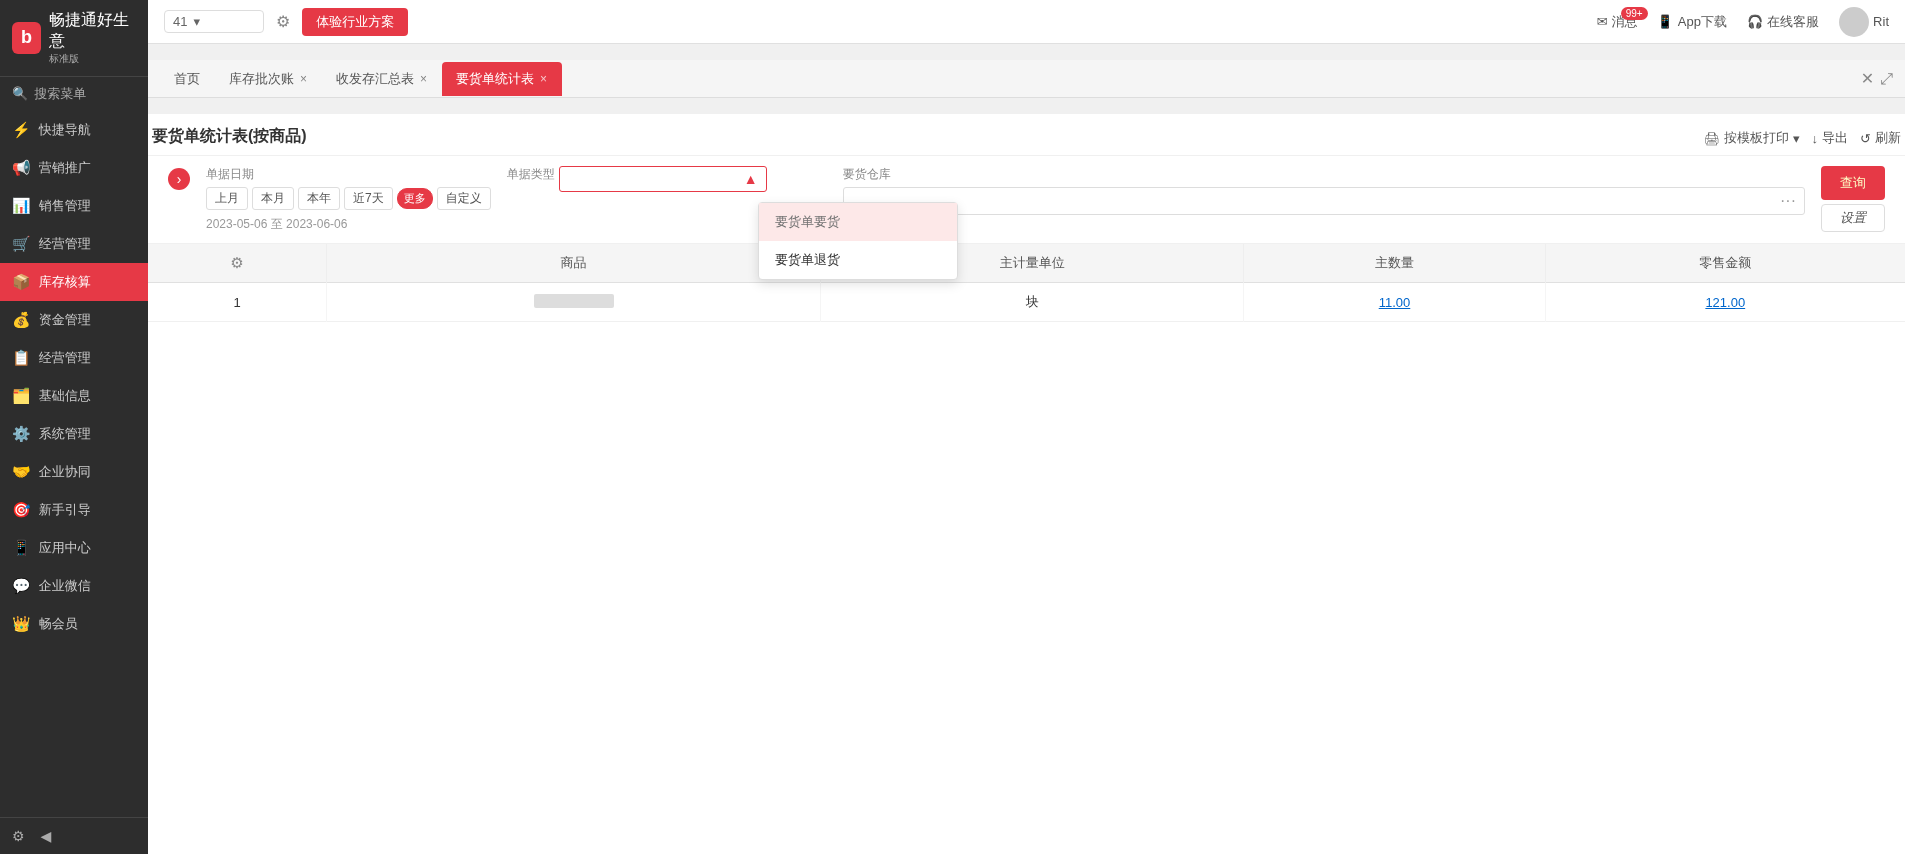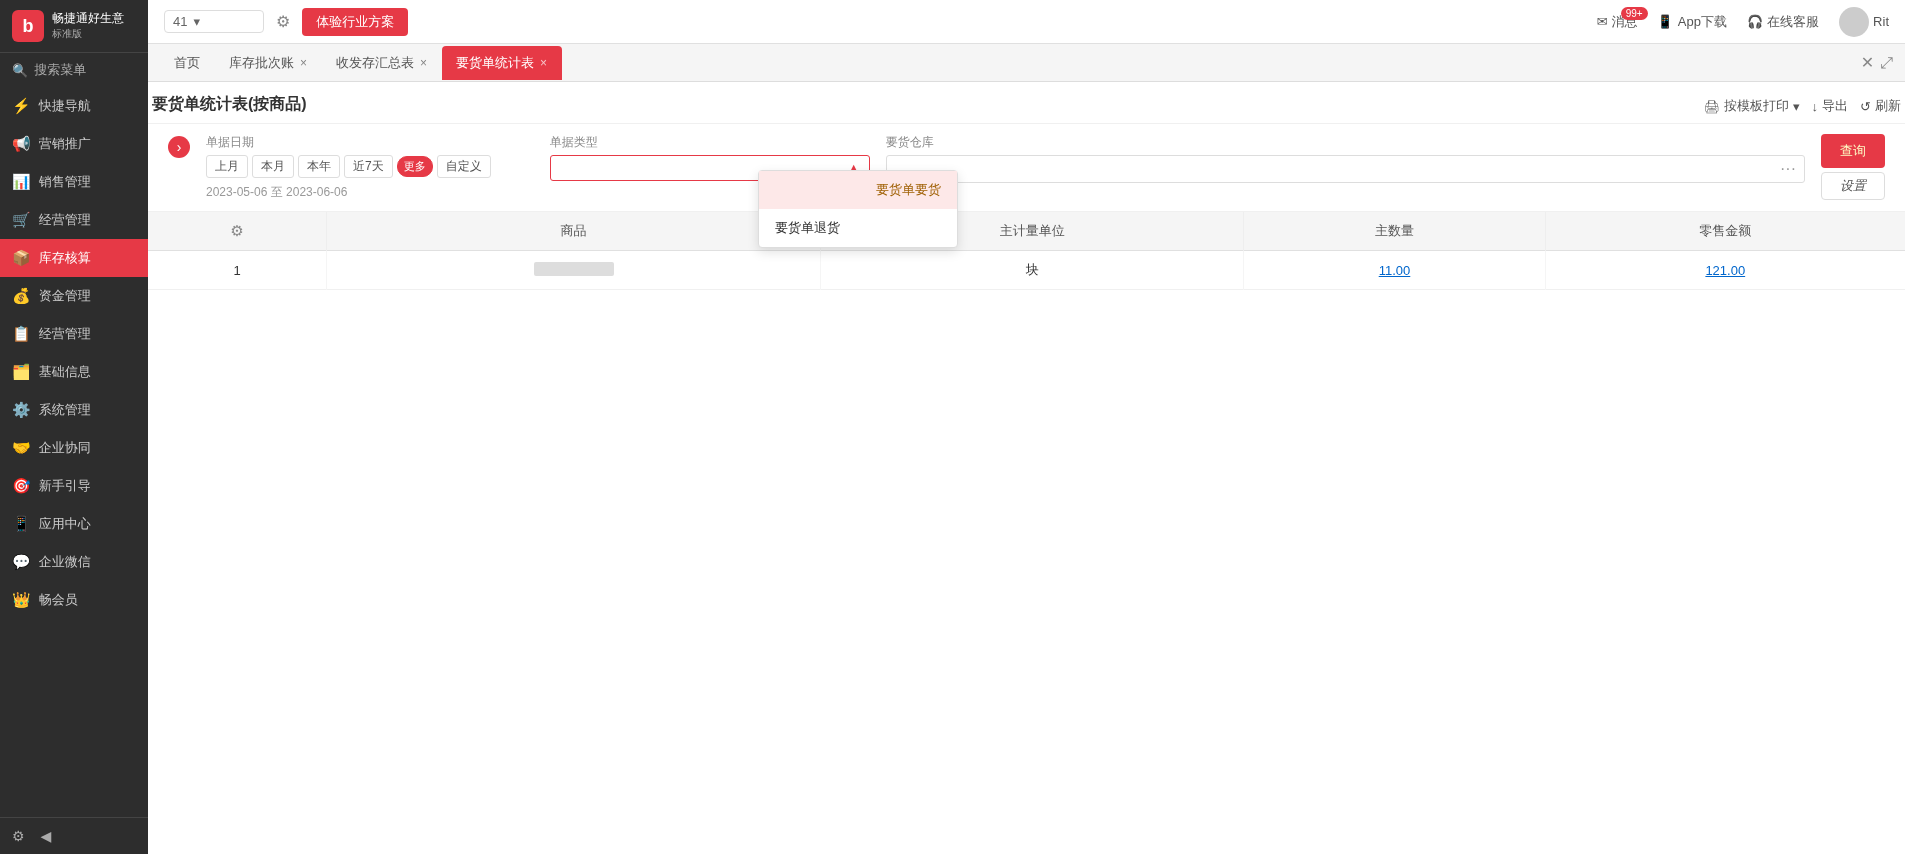--- a/index.html
+++ b/index.html
@@ -35,7 +35,7 @@
       color: #fff;
       margin-right: 8px;
     }
-    .sidebar-logo-text { font-size: 12px; line-height: 1.3; }
+    .sidebar-logo-text { font-size: 16px; line-height: 1.3; }
     .sidebar-logo-sub { font-size: 10px; color: #aaa; }
 
     .sidebar-search {

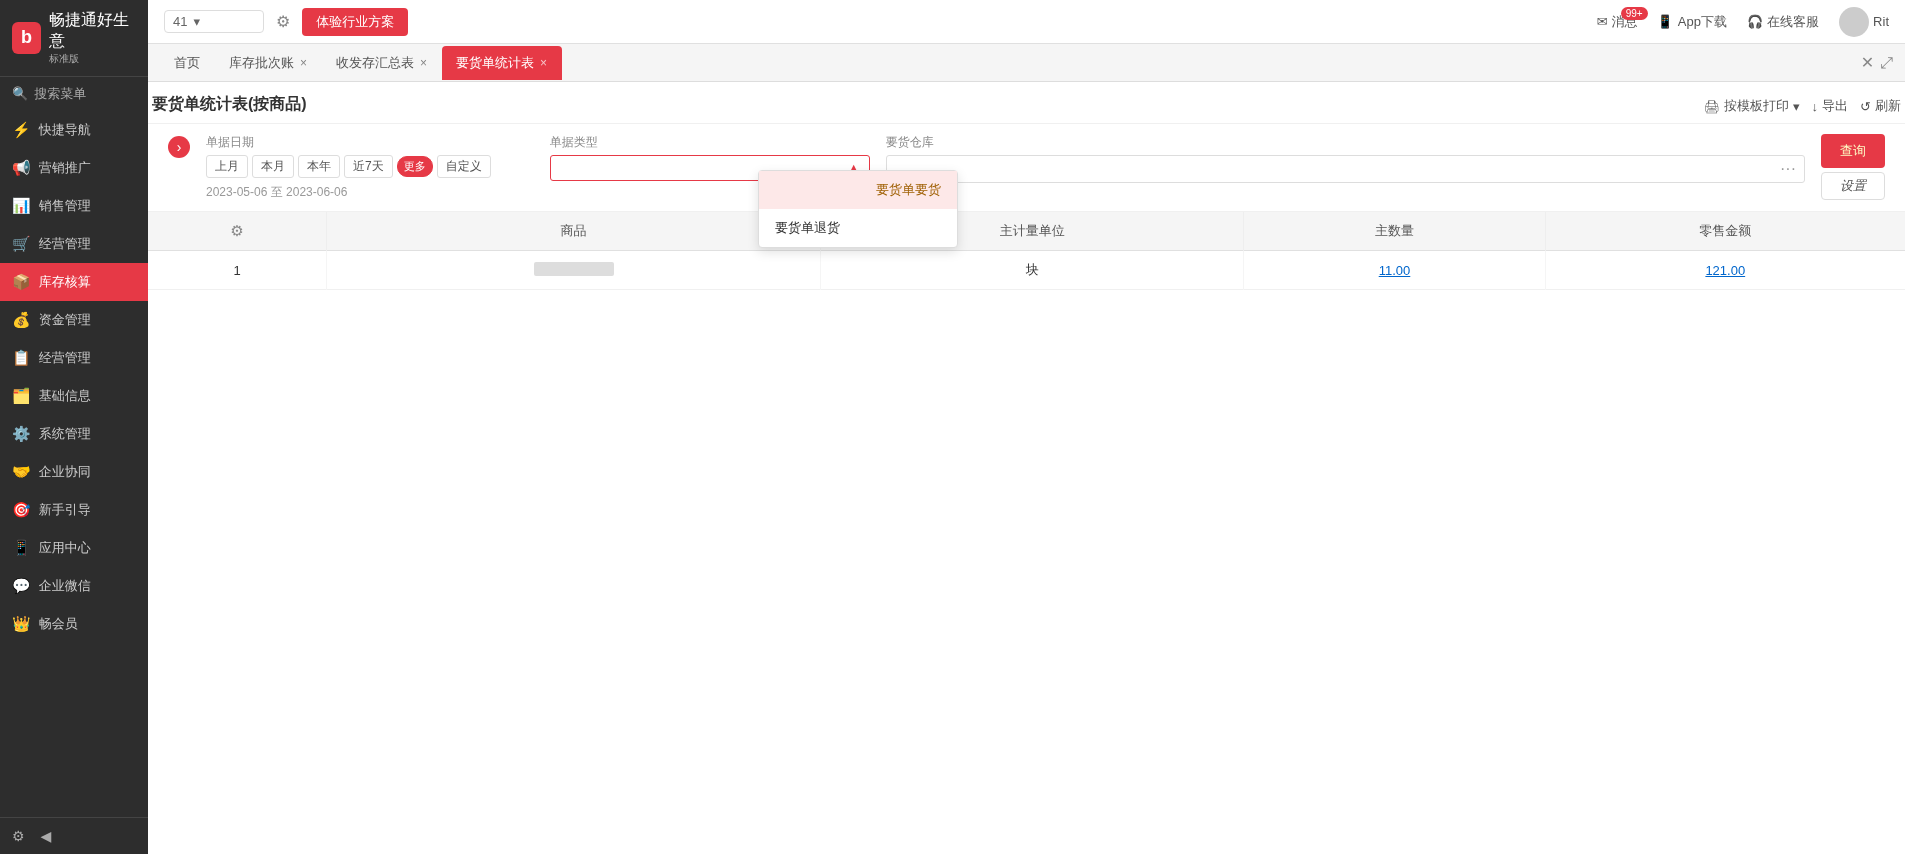--- a/index.html
+++ b/index.html
@@ -79,6 +79,7 @@
       flex-direction: column;
       height: 100%;
       overflow: hidden;
+      gap: 16px;
     }
 
     

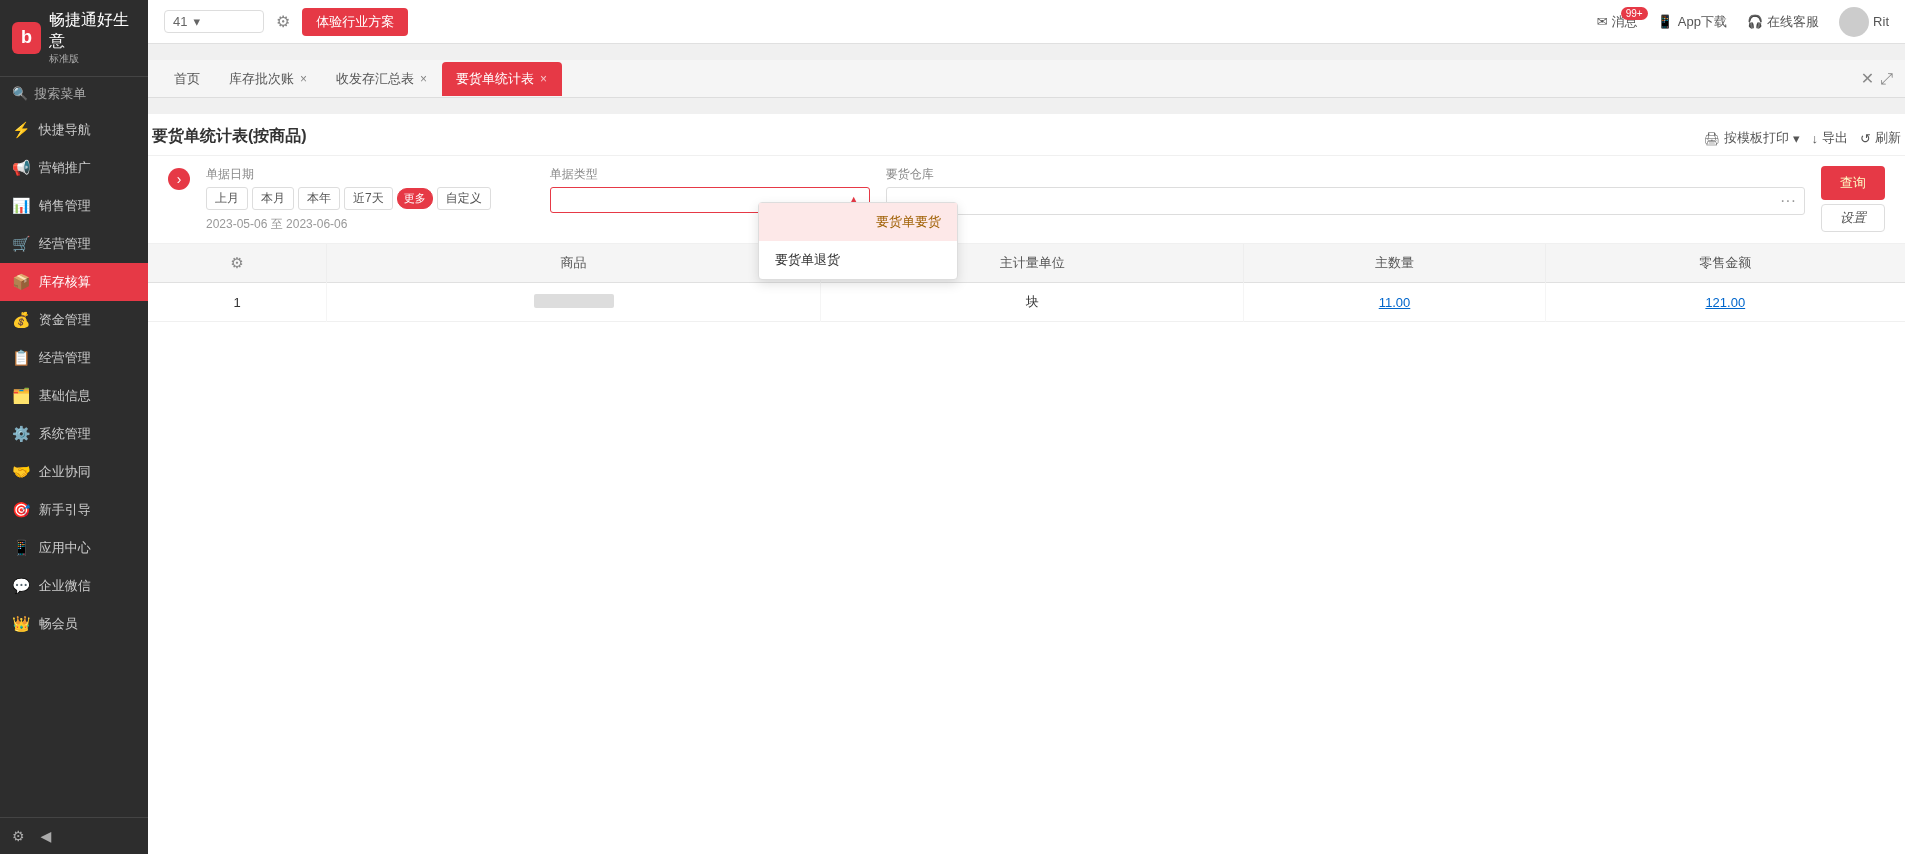--- a/index.html
+++ b/index.html
@@ -289,11 +289,9 @@
 
     .filter-type-group {
       display: flex;
-      flex-direction: column;
       gap: 4px;
       flex: 1;
       max-width: 320px;
-      margin-left: 43px;
     }
     .filter-type-input {
       display: flex;

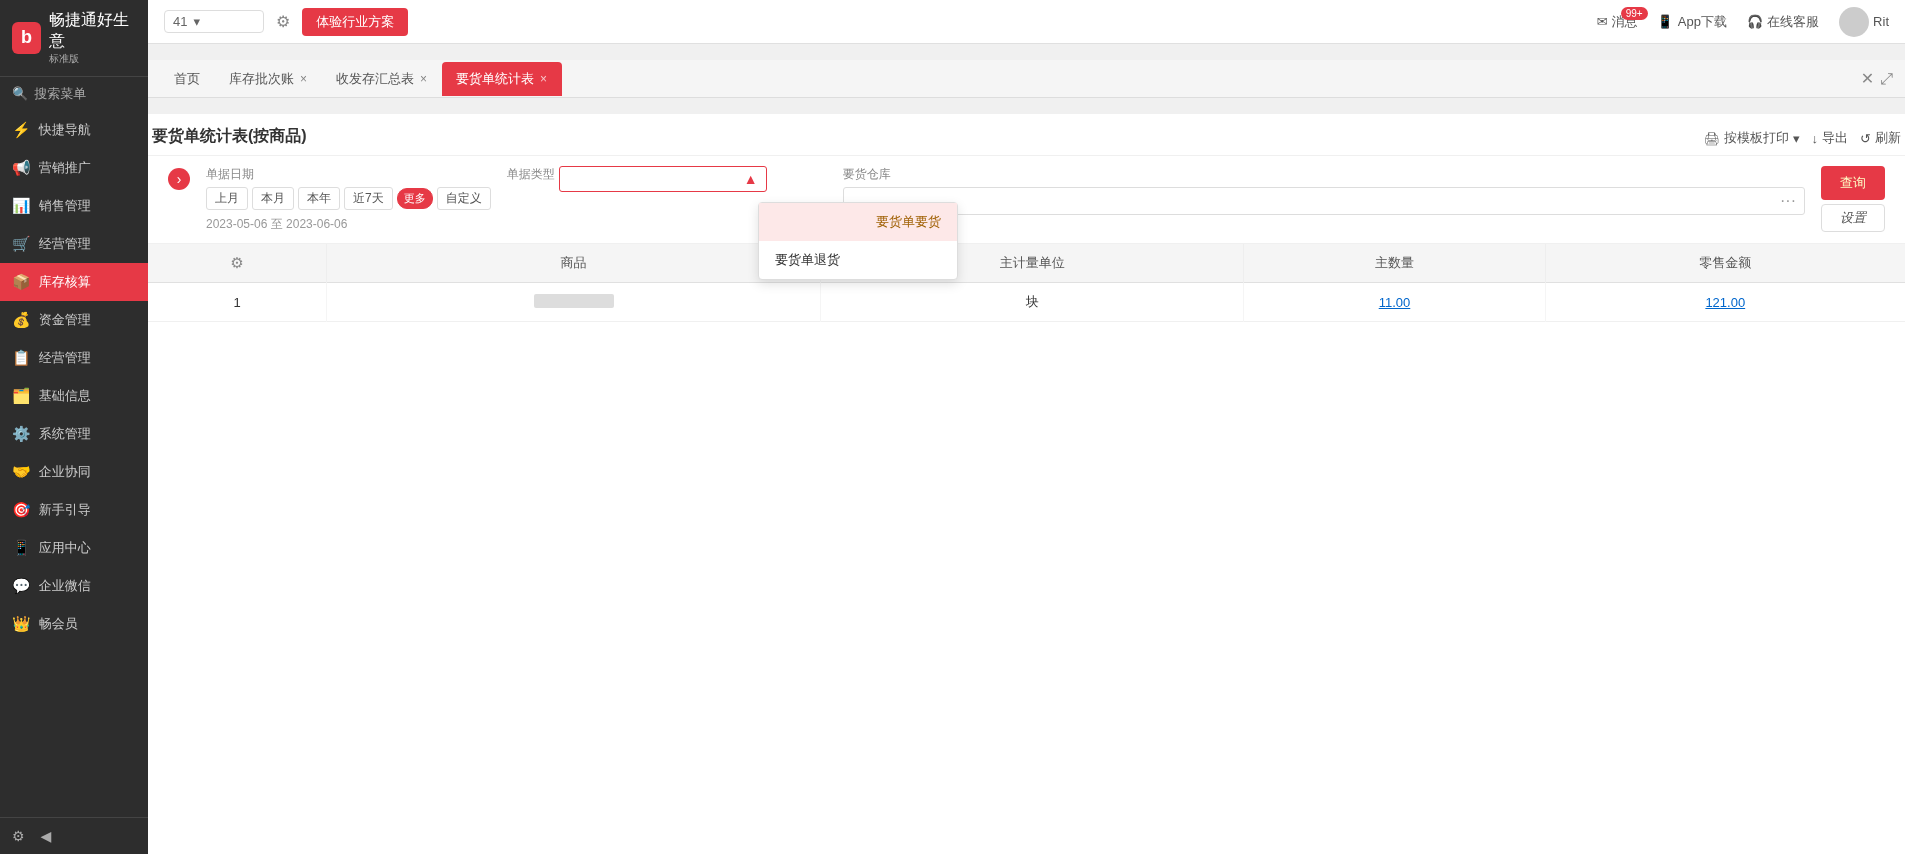--- a/index.html
+++ b/index.html
@@ -383,7 +383,7 @@
       font-size: 13px;
       color: #333;
     }
-    .dropdown-item.selected { background: #fde8e8; color: #a16207; text-align: right; }
+    .dropdown-item.selected { background: #fde8e8; color: #737373; }
 
     
     .table-wrap {

